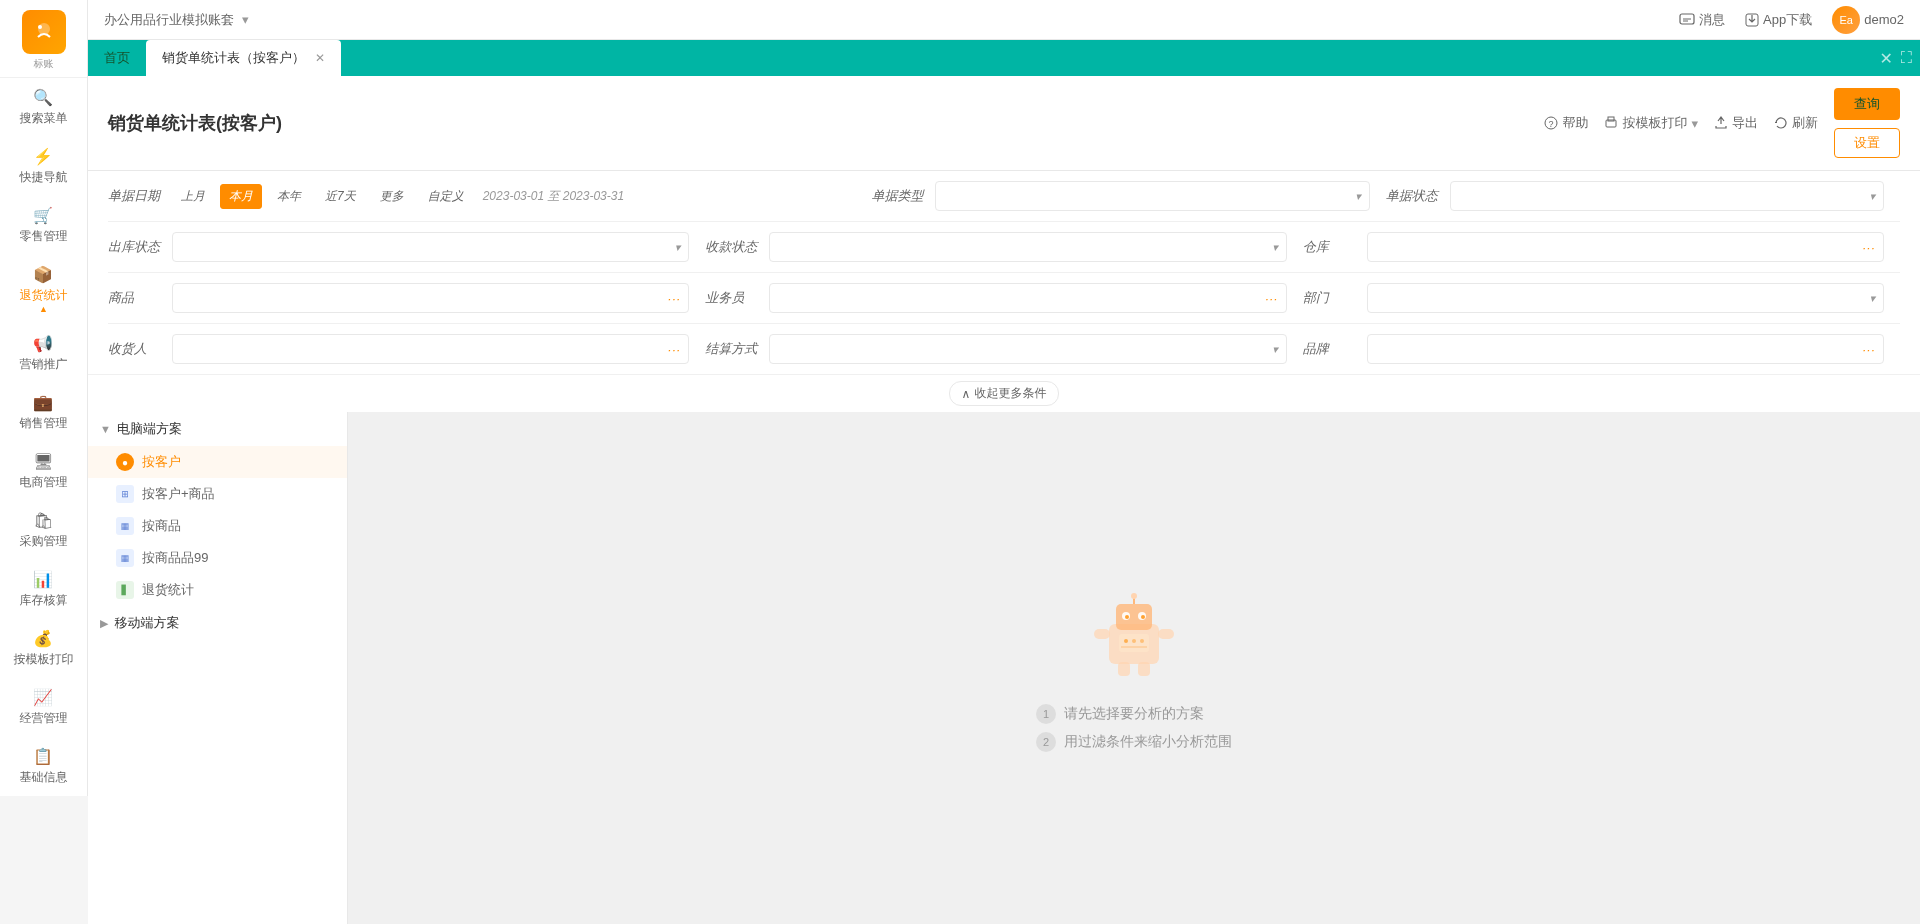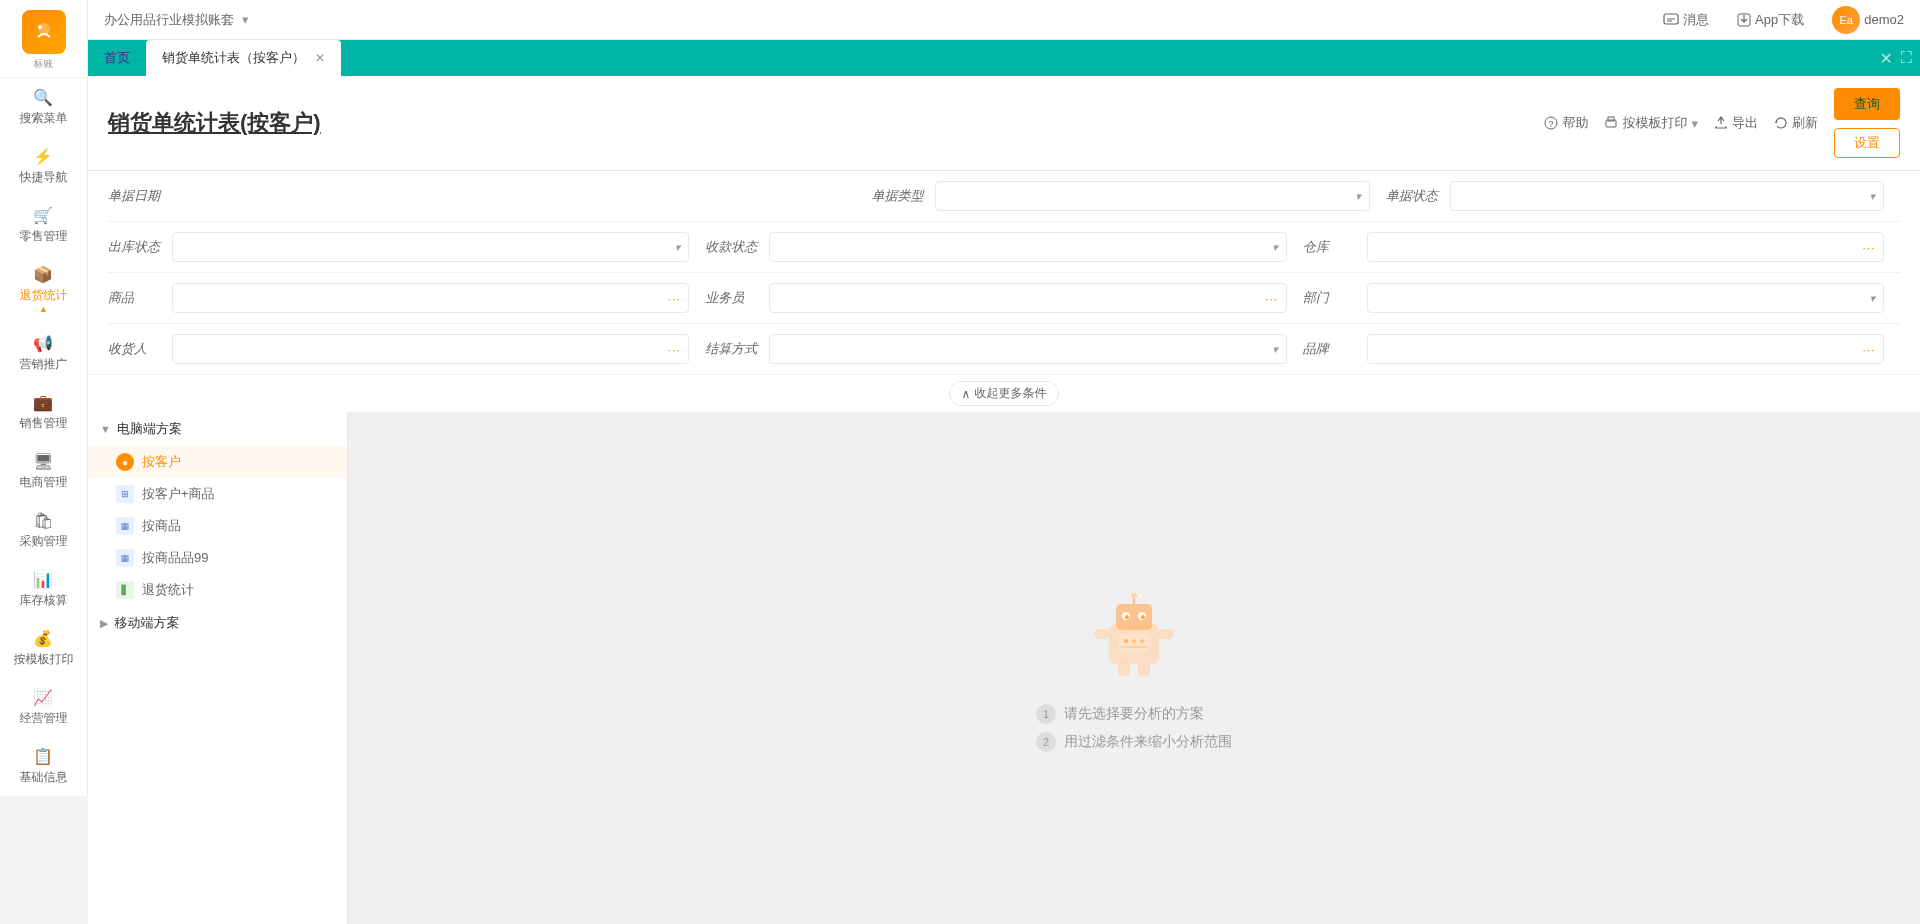--- a/index.html
+++ b/index.html
@@ -20,7 +20,7 @@
     
     .topbar { height: 40px; background: #fff; display: flex; align-items: center; justify-content: space-between; padding: 0 16px; border-bottom: 1px solid #e8e8e8; flex-shrink: 0; }
     .topbar-left { display: flex; align-items: center; gap: 8px; font-size: 13px; color: #666; }
-    .topbar-right { display: flex; align-items: center; gap: 28px; font-size: 13px; color: #666; }
+    .topbar-right { display: flex; align-items: center; gap: 20px; font-size: 13px; color: #666; }
     .topbar-right-item { display: flex; align-items: center; gap: 4px; cursor: pointer; }
     .avatar { width: 28px; height: 28px; border-radius: 50%; background: linear-gradient(135deg, #ff8c00, #ffa040); display: flex; align-items: center; justify-content: center; color: white; font-size: 11px; }
 

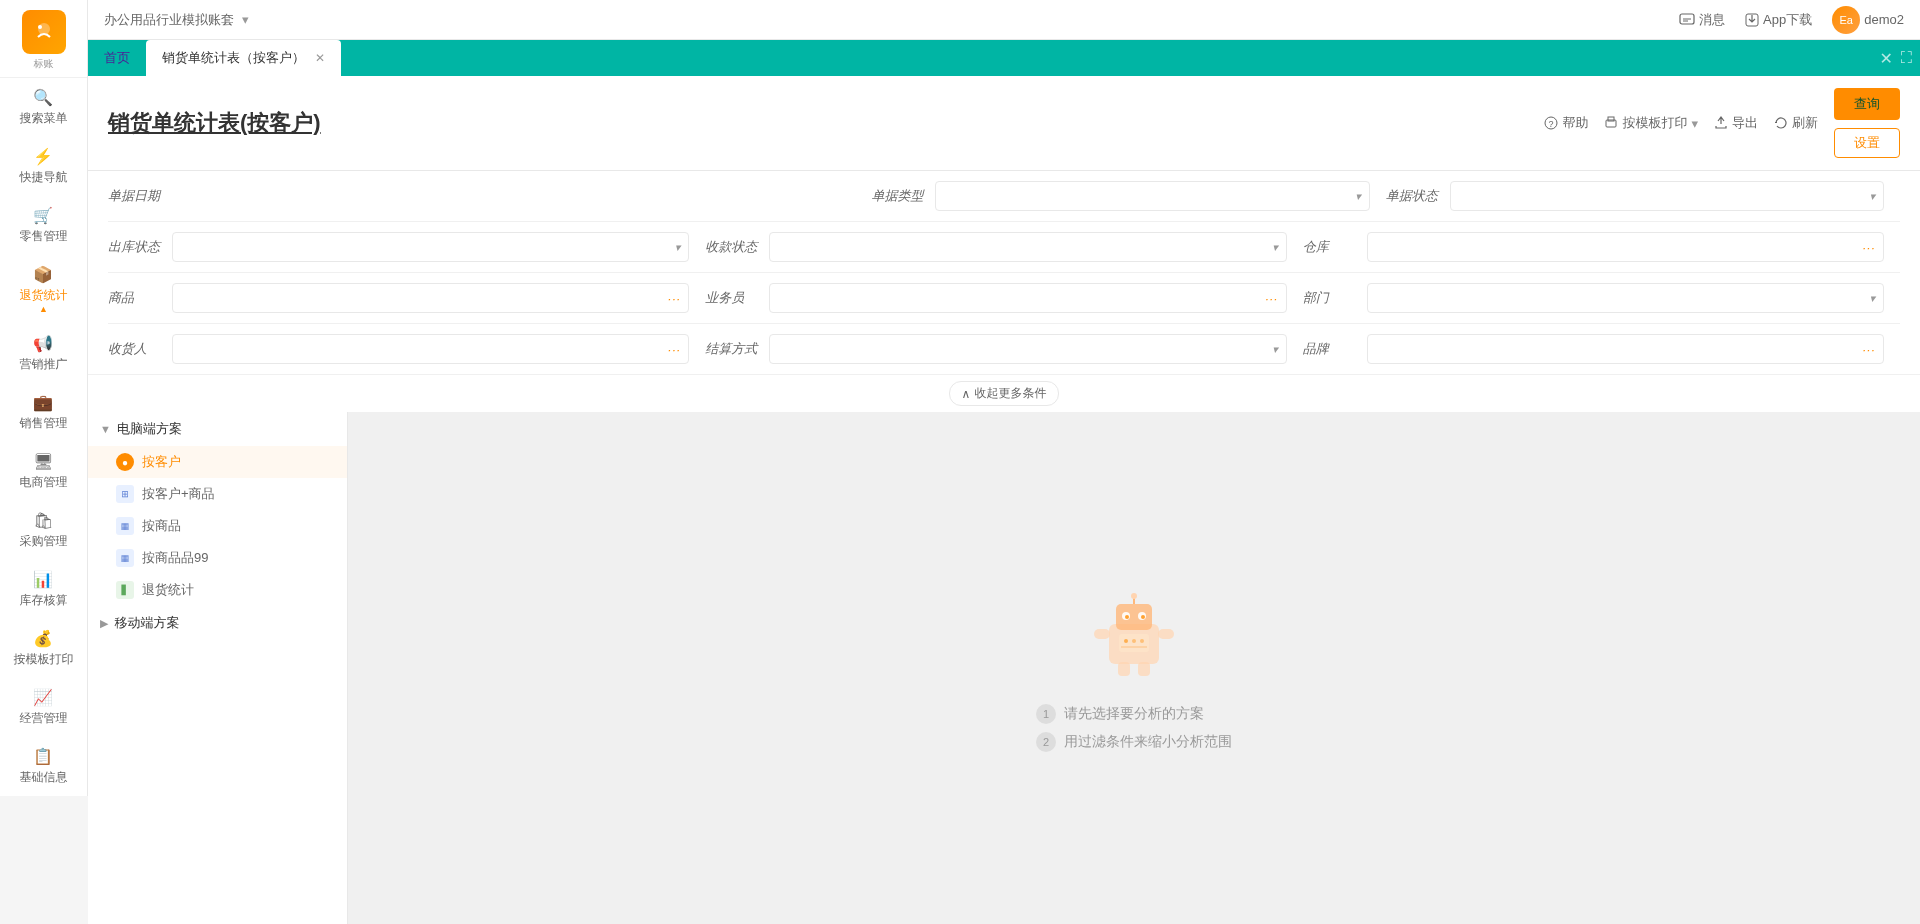--- a/index.html
+++ b/index.html
@@ -27,7 +27,7 @@
     
     .tabbar { height: 36px; background: #00b5a4; display: flex; align-items: center; padding: 0 0; flex-shrink: 0; }
     .tab { height: 36px; padding: 0 16px; display: flex; align-items: center; gap: 6px; cursor: pointer; font-size: 13px; color: rgba(255,255,255,0.8); }
-    .tab.home { color: #4c1d95; font-weight: 500; text-align: center; }
+    .tab.home { color: #14532d; font-weight: 500; text-align: center; }
     .tab.active { background: #fff; color: #333; border-radius: 4px 4px 0 0; }
     .tab-close { font-size: 12px; color: #999; cursor: pointer; margin-left: 4px; }
     .tab-expand { margin-left: auto; margin-right: 8px; color: white; display: flex; gap: 8px; }

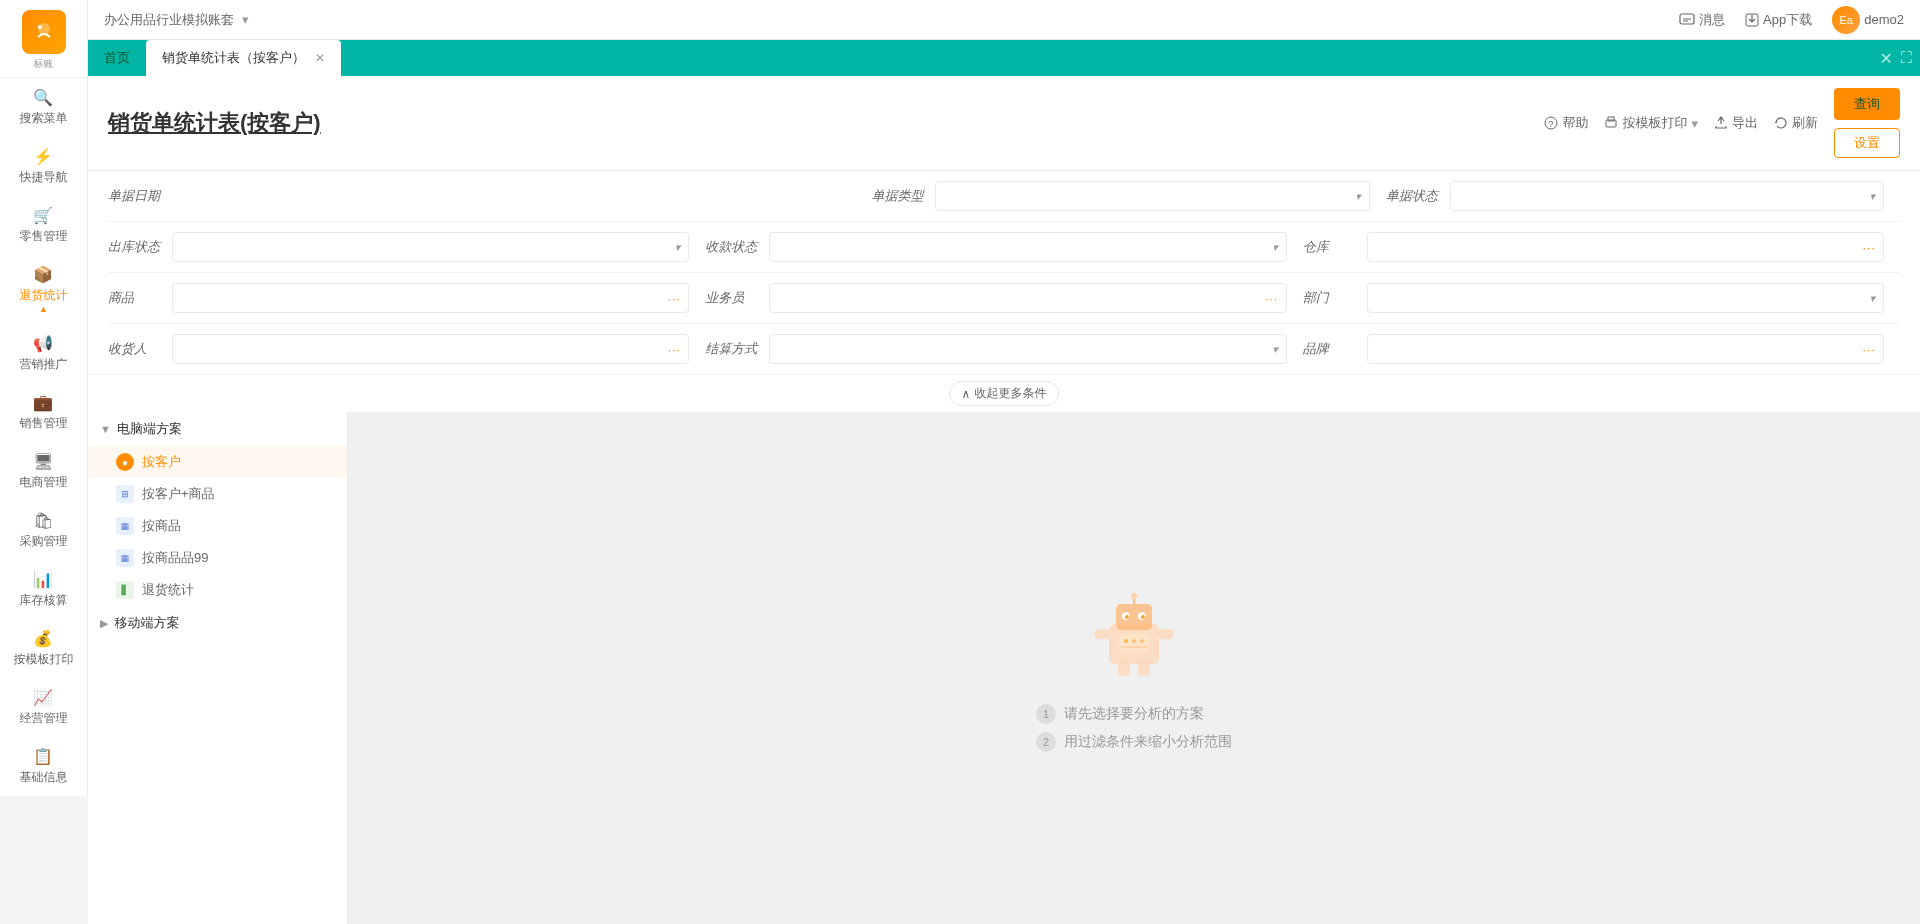--- a/index.html
+++ b/index.html
@@ -38,7 +38,7 @@
 
     
     .page-header { background: #fff; padding: 12px 20px 0; display: flex; align-items: center; justify-content: space-between; border-bottom: 1px solid #e8e8e8; flex-shrink: 0; }
-    .page-title { font-size: 22px; font-weight: 600; color: #333; padding-bottom: 12px; text-decoration: underline; }
+    .page-title { font-size: 18px; font-weight: 600; color: #333; padding-bottom: 12px; }
     .page-header-actions { display: flex; align-items: center; gap: 16px; font-size: 13px; color: #666; padding-bottom: 12px; }
     .page-header-actions span { display: flex; align-items: center; gap: 4px; cursor: pointer; }
     .btn-query { background: #ff8c00; color: #14532d; border: none; padding: 7px 20px; border-radius: 4px; cursor: pointer; font-size: 13px; }

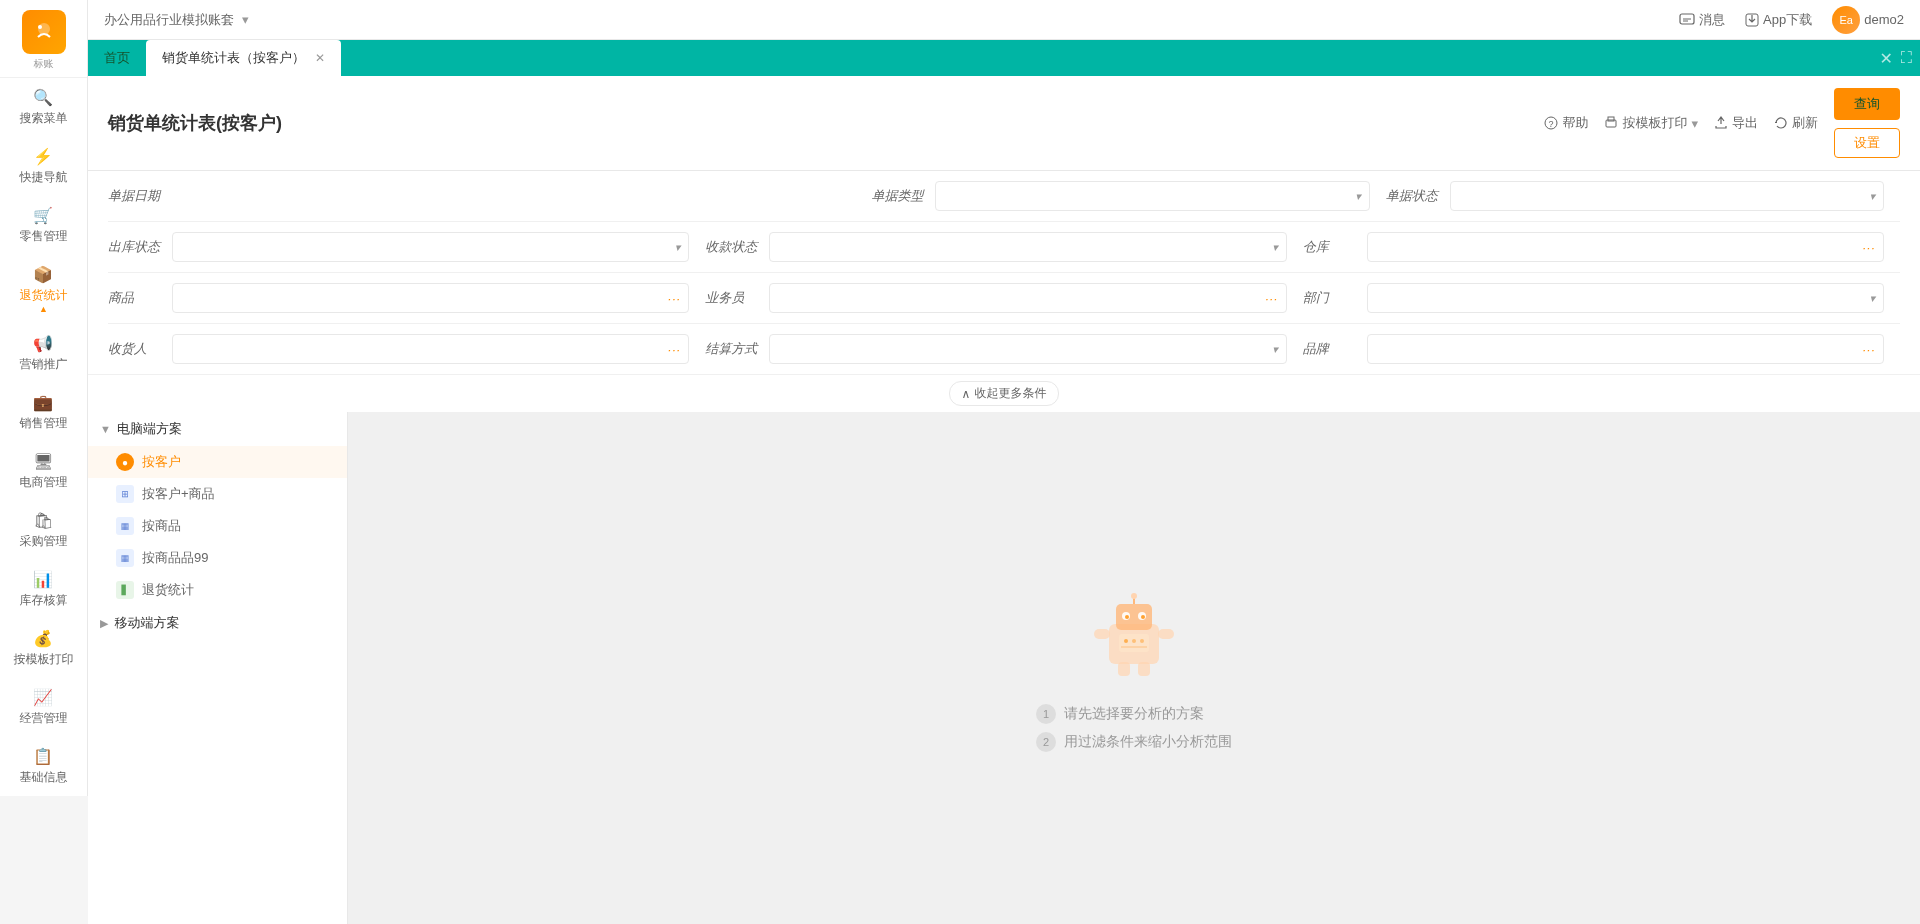--- a/index.html
+++ b/index.html
@@ -257,6 +257,15 @@
         <div class="filter-row">
           <div class="filter-cell" style="flex:1.5;">
             <span class="filter-label">单据日期</span>
+            <div class="date-filter">
+              <span class="date-btn">上月</span>
+              <span class="date-btn active">本月</span>
+              <span class="date-btn">本年</span>
+              <span class="date-btn">近7天</span>
+              <span class="date-btn">更多</span>
+              <span class="date-btn">自定义</span>
+              <span class="date-range">2023-03-01 至 2023-03-31</span>
+            </div>
           </div>
           <div class="filter-cell" style="flex:1;">
             <span class="filter-label">单据类型</span>

